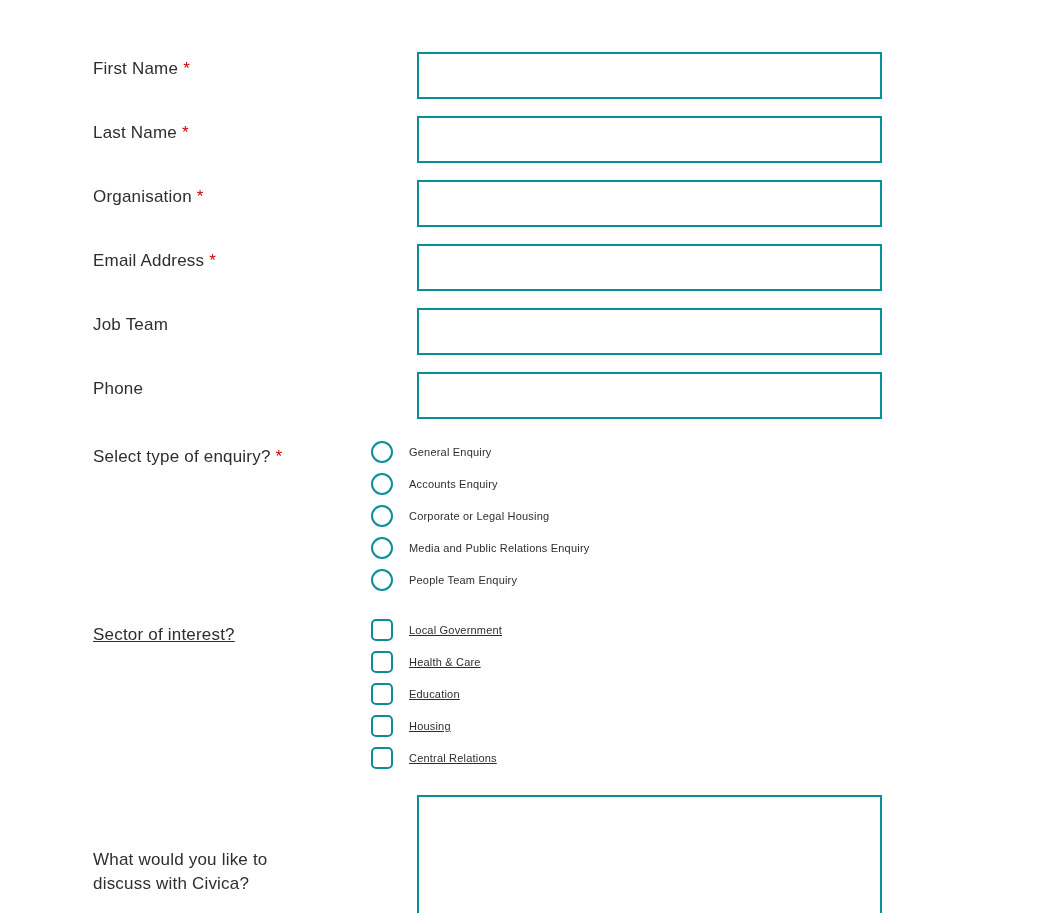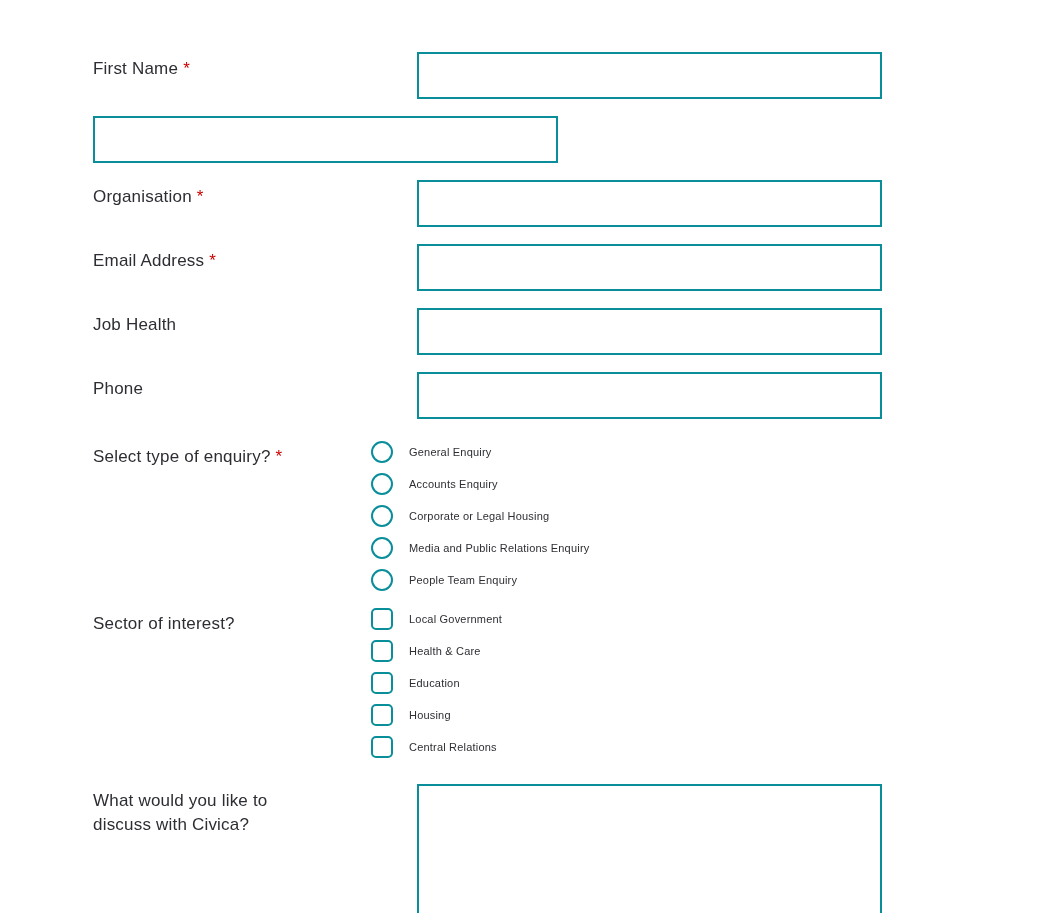--- a/index.html
+++ b/index.html
@@ -108,6 +108,9 @@
   </div>
 
   <div class="row field-row">
+    <div class="label-col">
+      <label><span>Last Name</span><span class="req">*</span></label>
+    </div>
     <div class="input-col">
       <input type="text" class="text-input" value="" style="">
     </div>

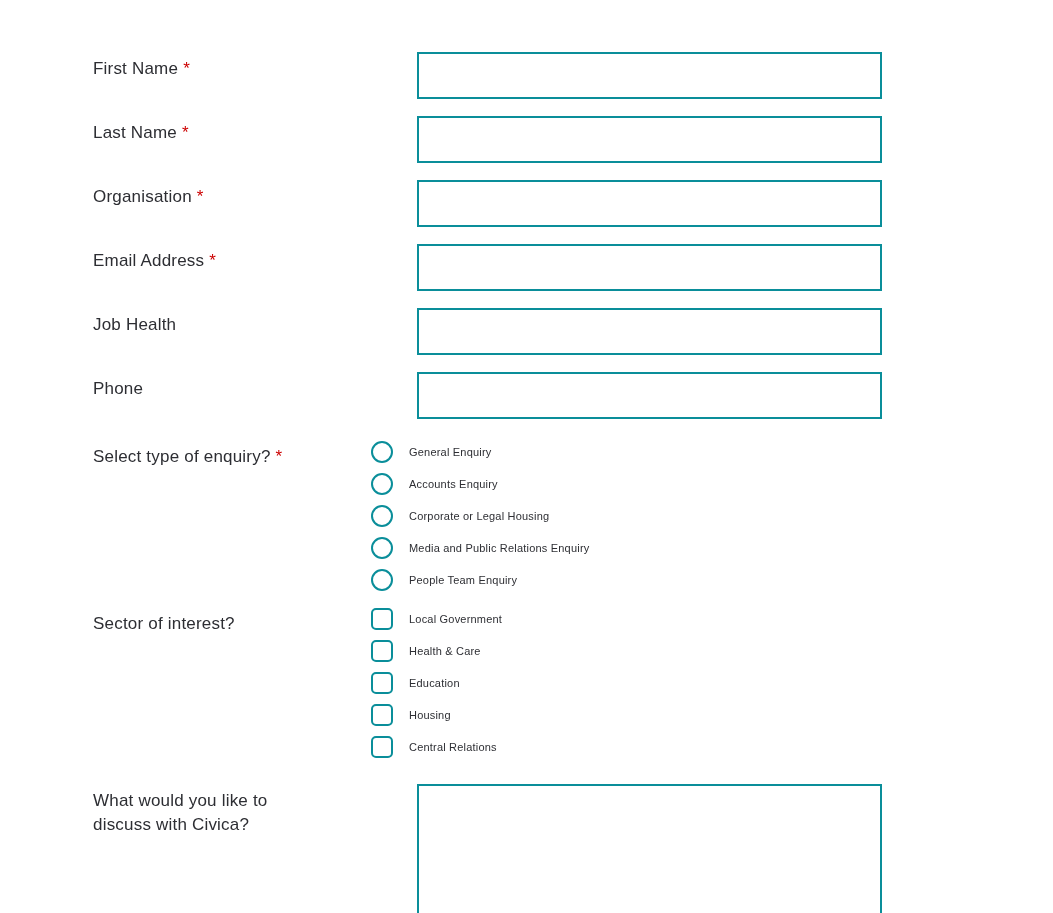--- a/index.html
+++ b/index.html
@@ -136,7 +136,7 @@
 
   <div class="row field-row">
     <div class="label-col">
-      <label><span>Job Health</span></label>
+      <label><span>Job Team</span></label>
     </div>
     <div class="input-col">
       <input type="text" class="text-input" value="" style="">

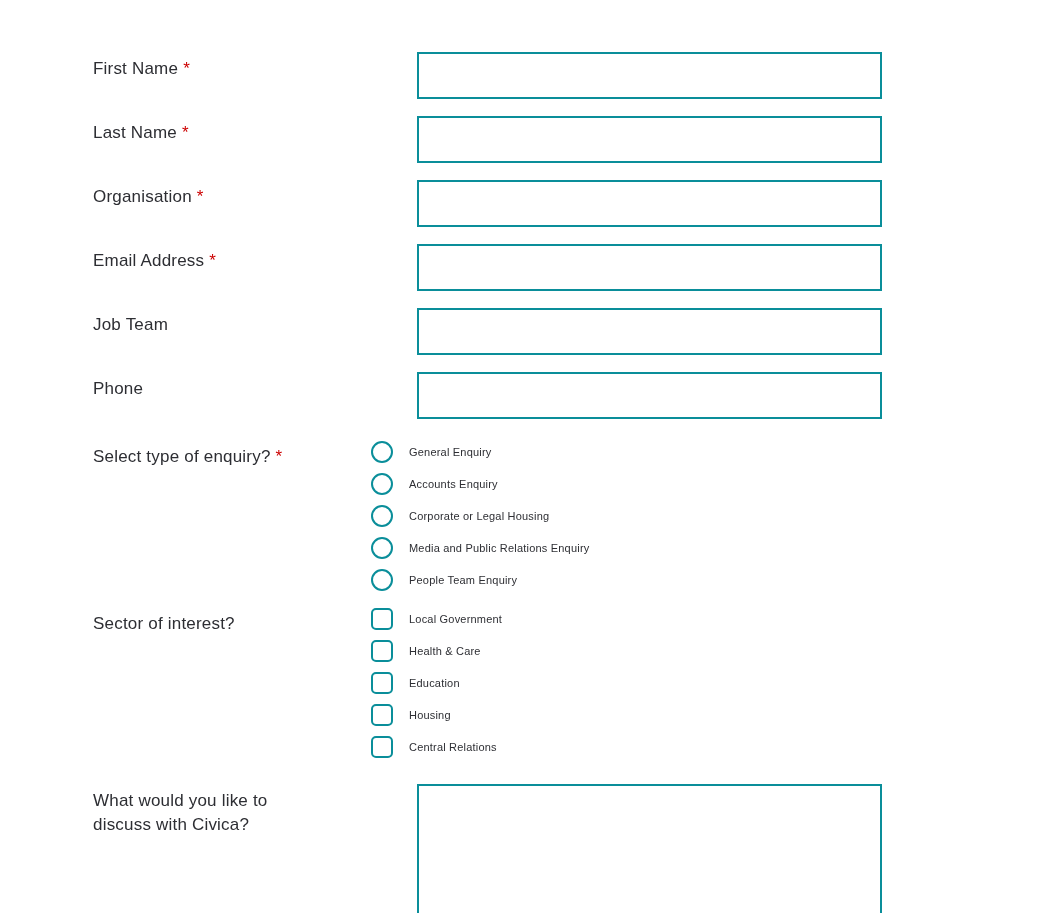--- a/index.html
+++ b/index.html
@@ -41,7 +41,7 @@
   }
   .group-section .label-col { padding-top: 9px; }
   .radio-section { margin-top: 2px; }
-  .checkbox-section { margin-top: 7px; }
+  .checkbox-section { margin-top: 18px; text-decoration: underline; }
   .options-col { flex: 0 0 465px; }
   .option {
     display: flex;

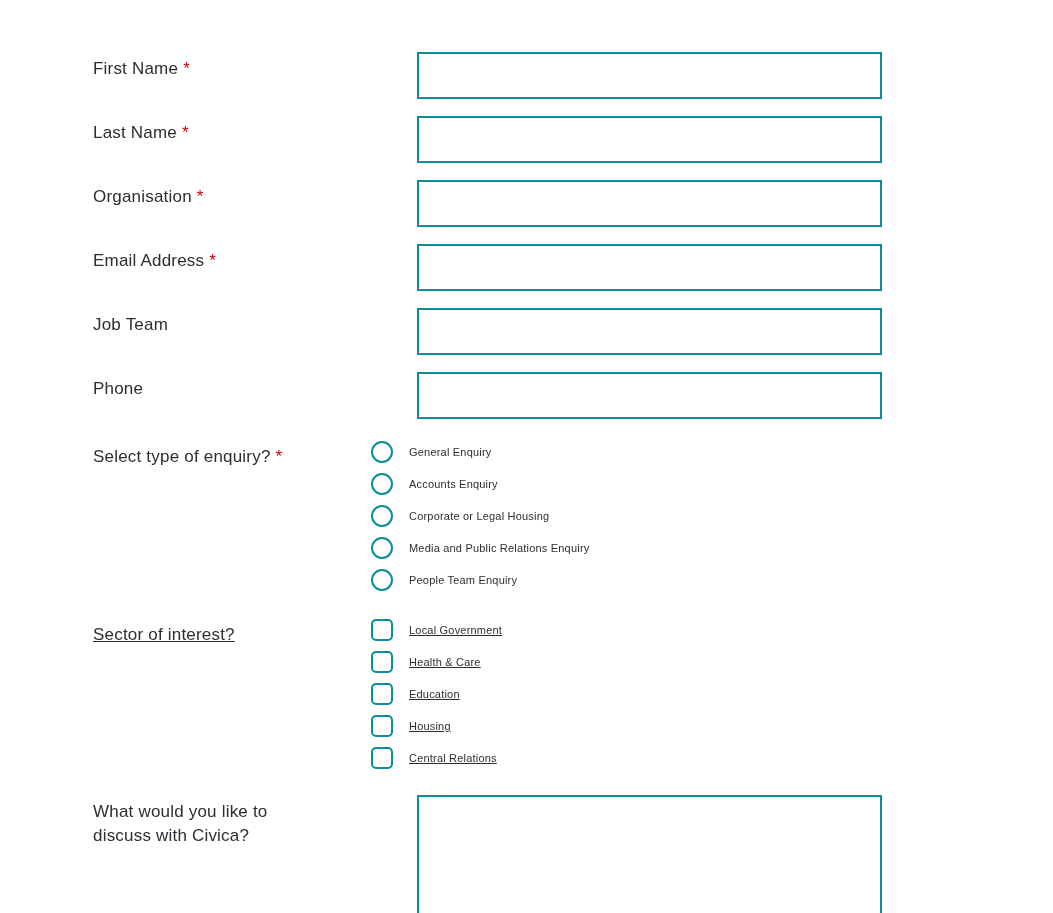--- a/index.html
+++ b/index.html
@@ -77,6 +77,7 @@
   .textarea-row .label-col span.wrap-label {
     display: inline-block;
     max-width: 200px;
+    margin-top: 48px;
   }
   .text-area {
     width: 465px;

